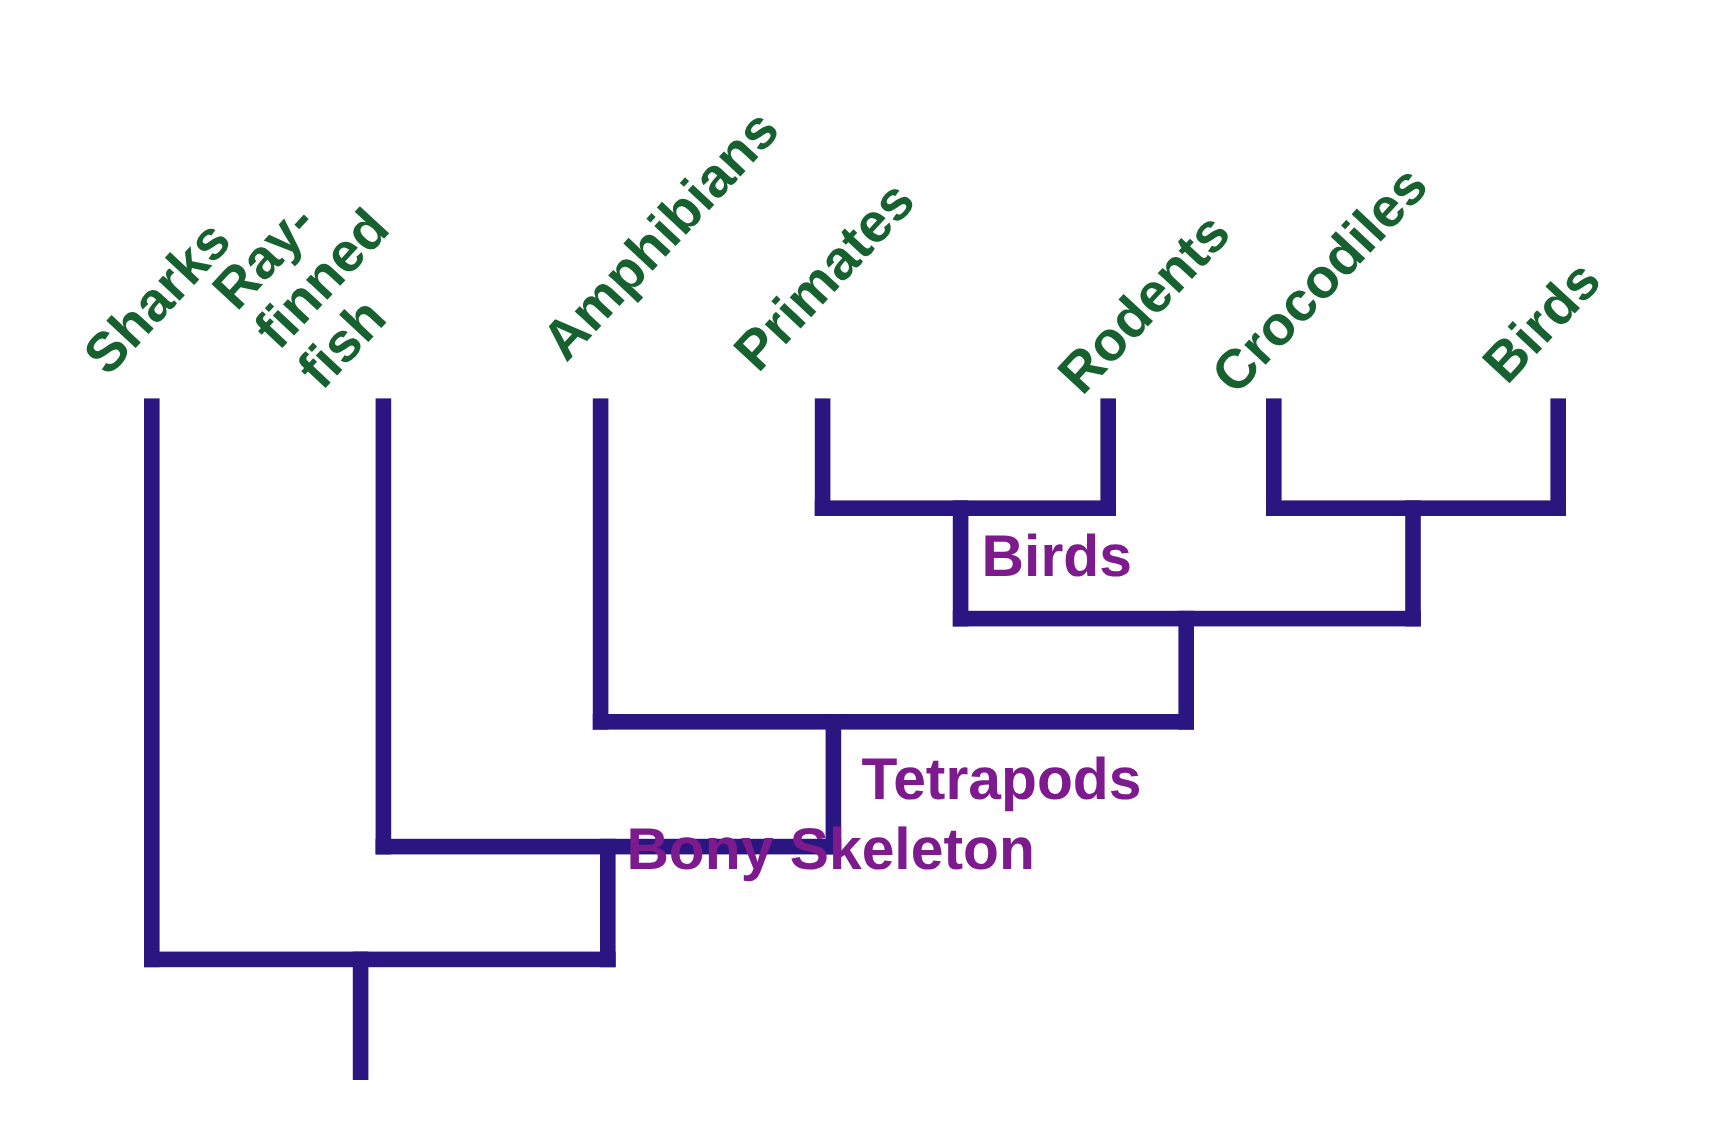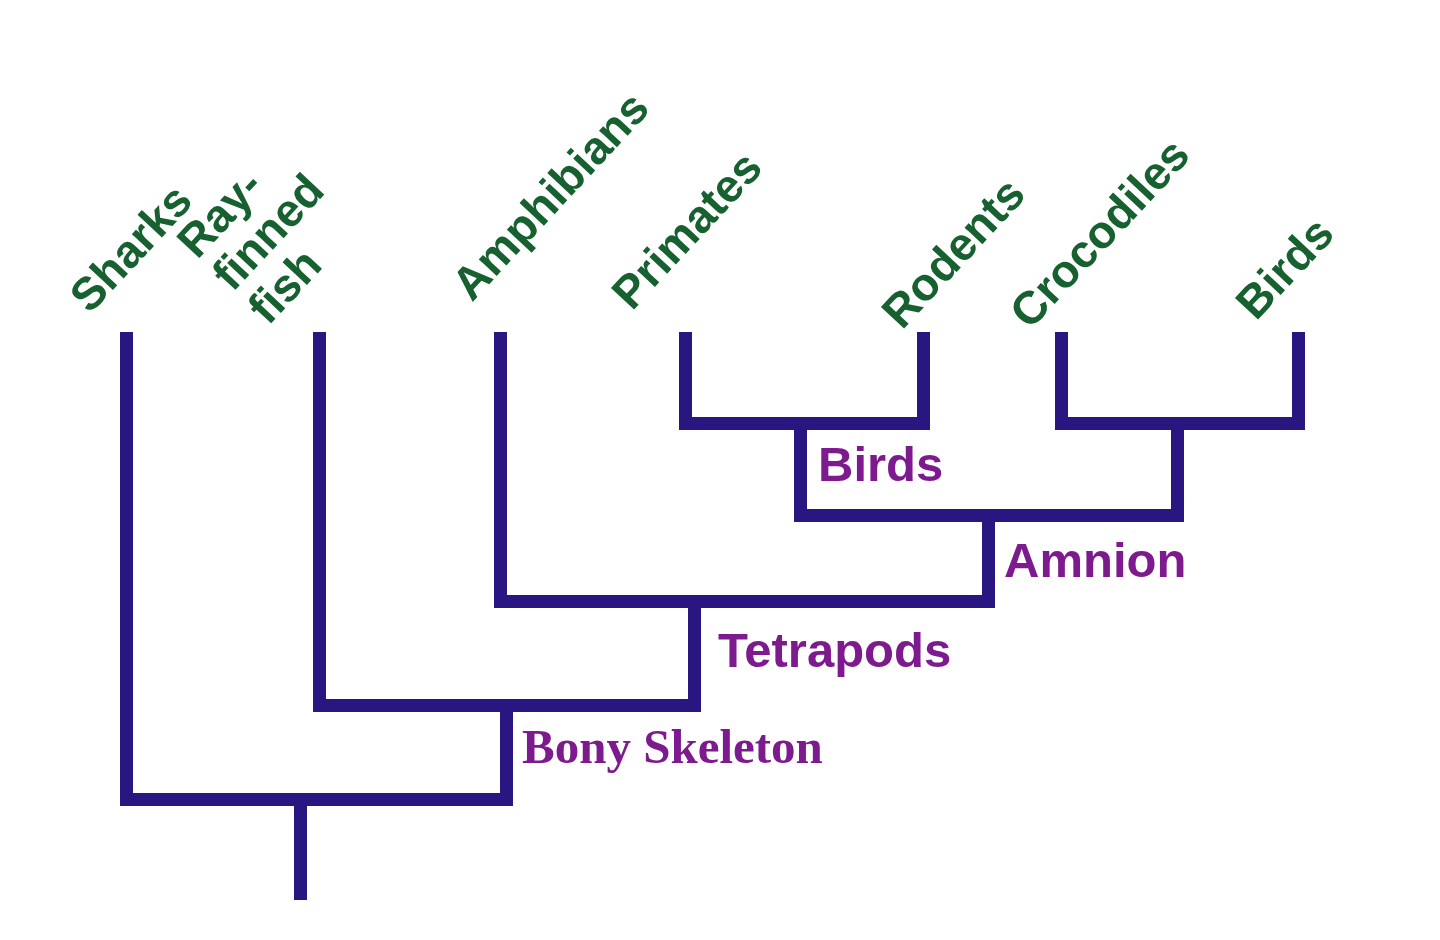--- a/index.html
+++ b/index.html
@@ -92,7 +92,6 @@
   </div>
 
   <div class="clade-label" style="left:818px; top:440px;">Birds</div>
-  <div class="clade-label" style="left:1004px; top:536px;">Amnion</div>
   <div class="clade-label" style="left:718px; top:626px;">Tetrapods</div>
   <div class="clade-label" style="left:522px; top:722px;font-family:Liberation Serif, serif;">Bony Skeleton</div>
 

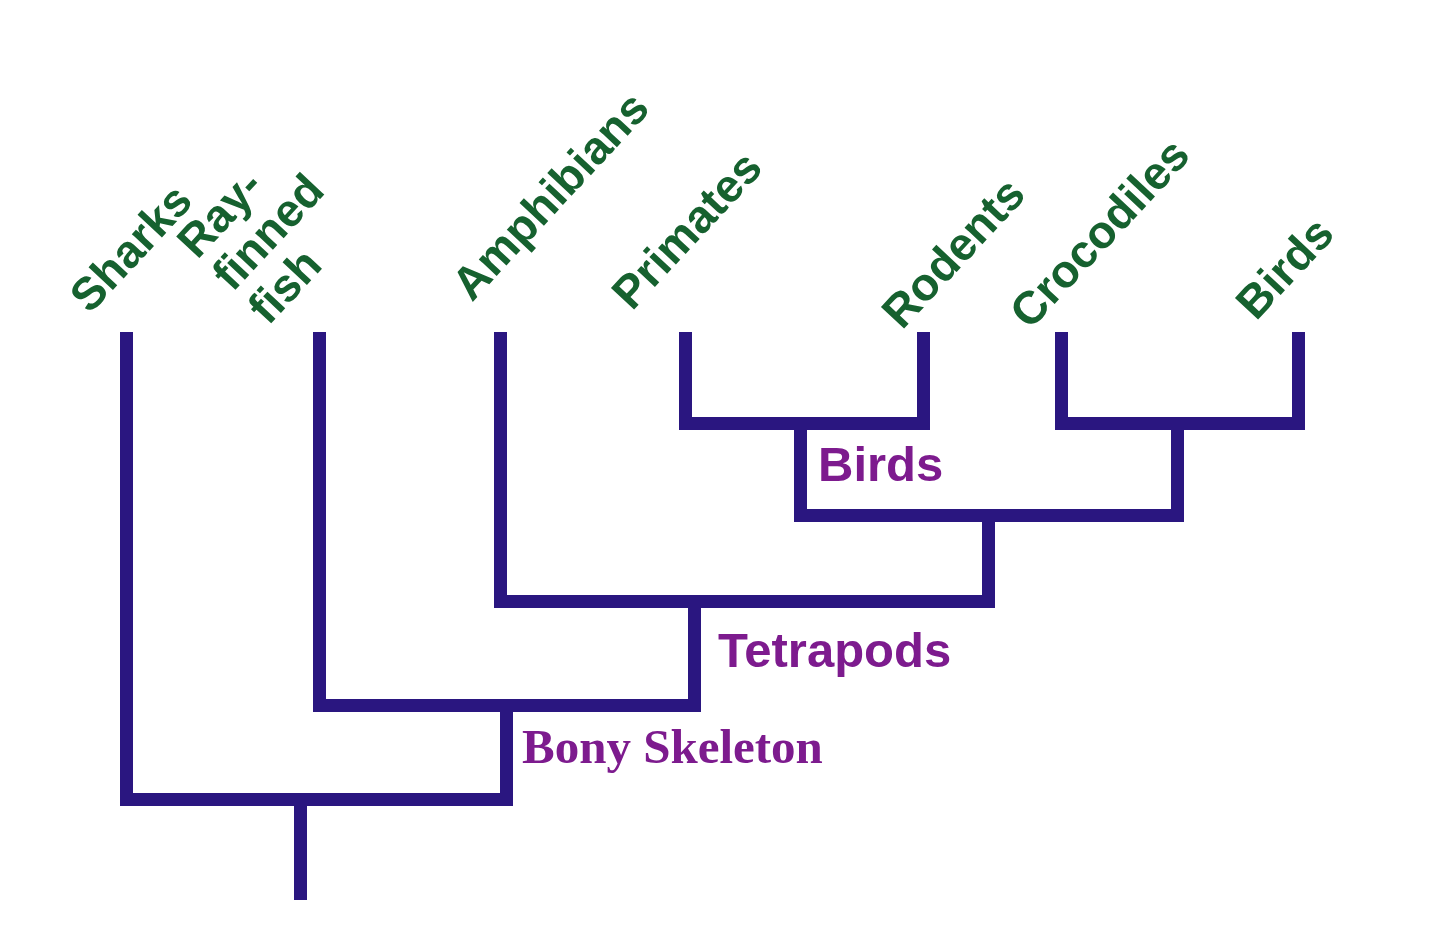--- a/index.html
+++ b/index.html
@@ -93,7 +93,7 @@
 
   <div class="clade-label" style="left:818px; top:440px;">Birds</div>
   <div class="clade-label" style="left:718px; top:626px;">Tetrapods</div>
-  <div class="clade-label" style="left:522px; top:722px;font-family:Liberation Serif, serif;">Bony Skeleton</div>
+  <div class="clade-label" style="left:522px; top:684px;">Bony Skeleton</div>
 
 </div>
 

